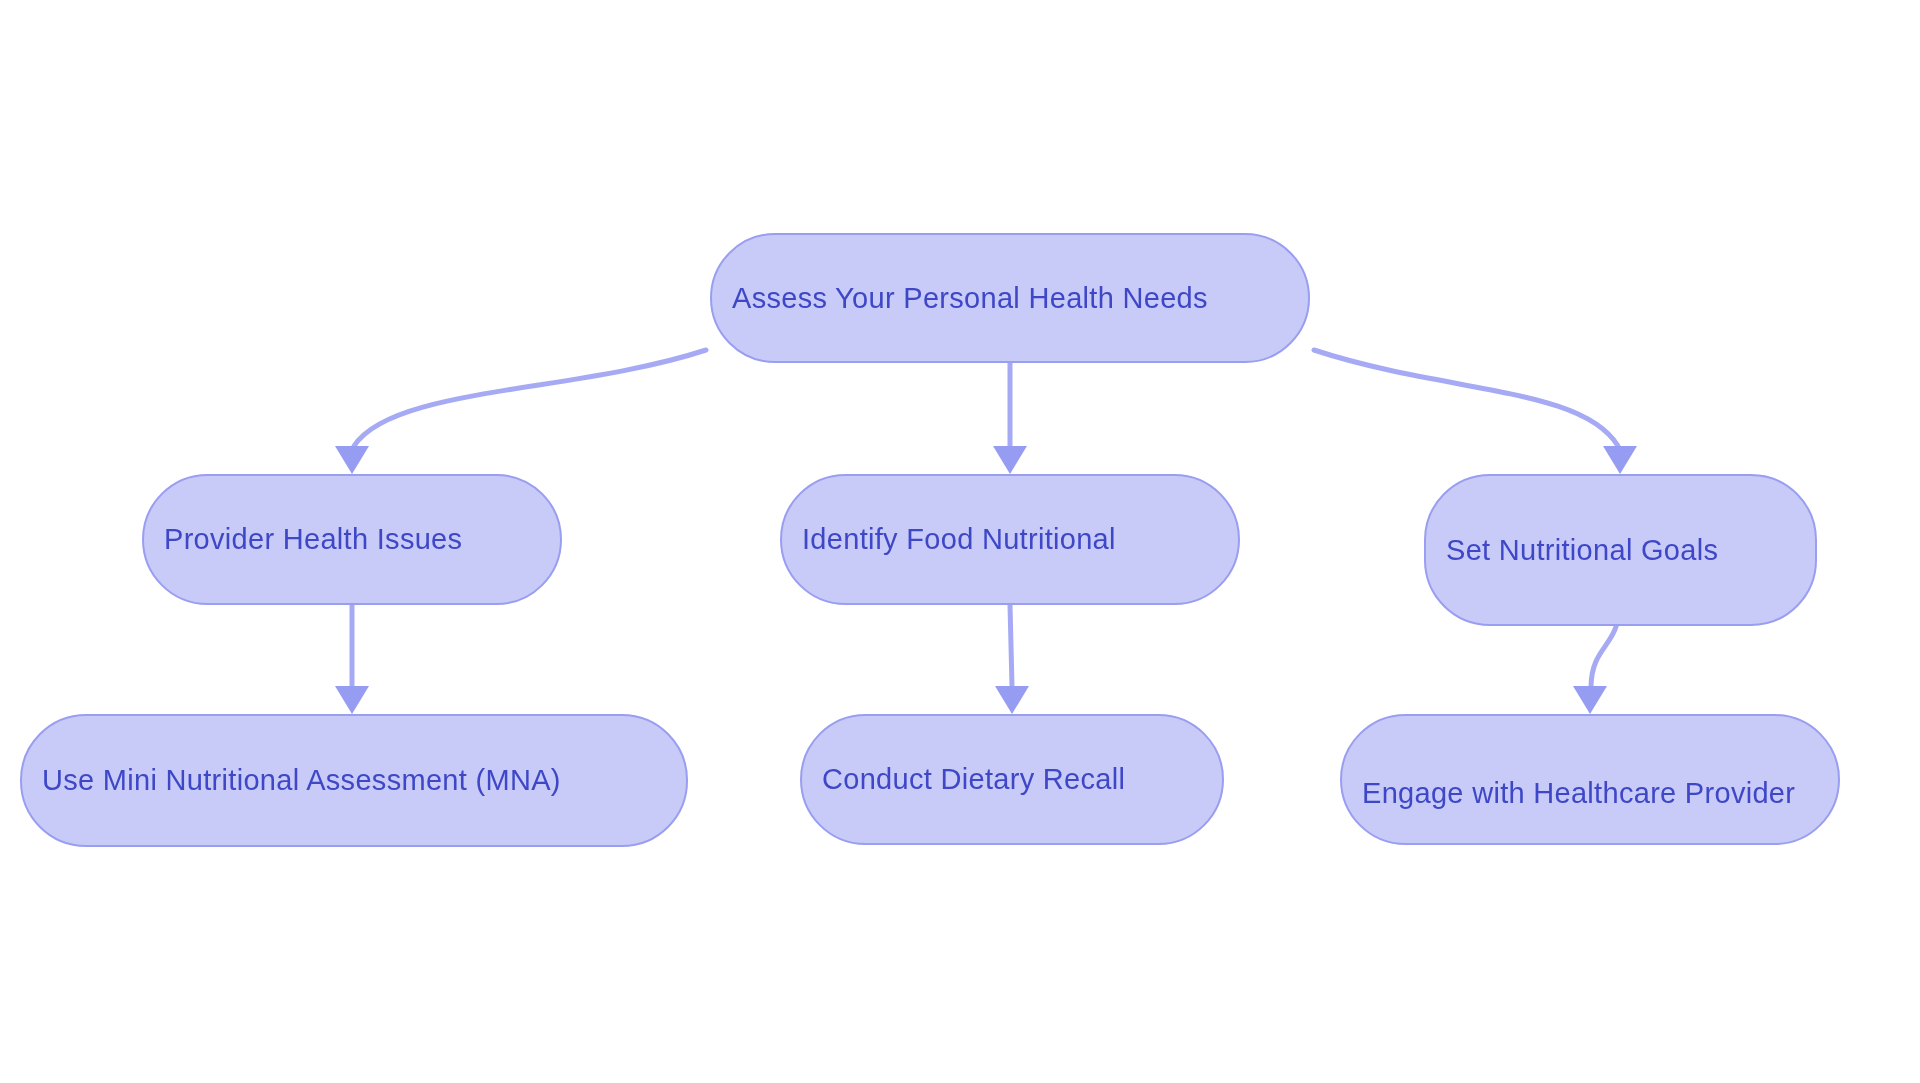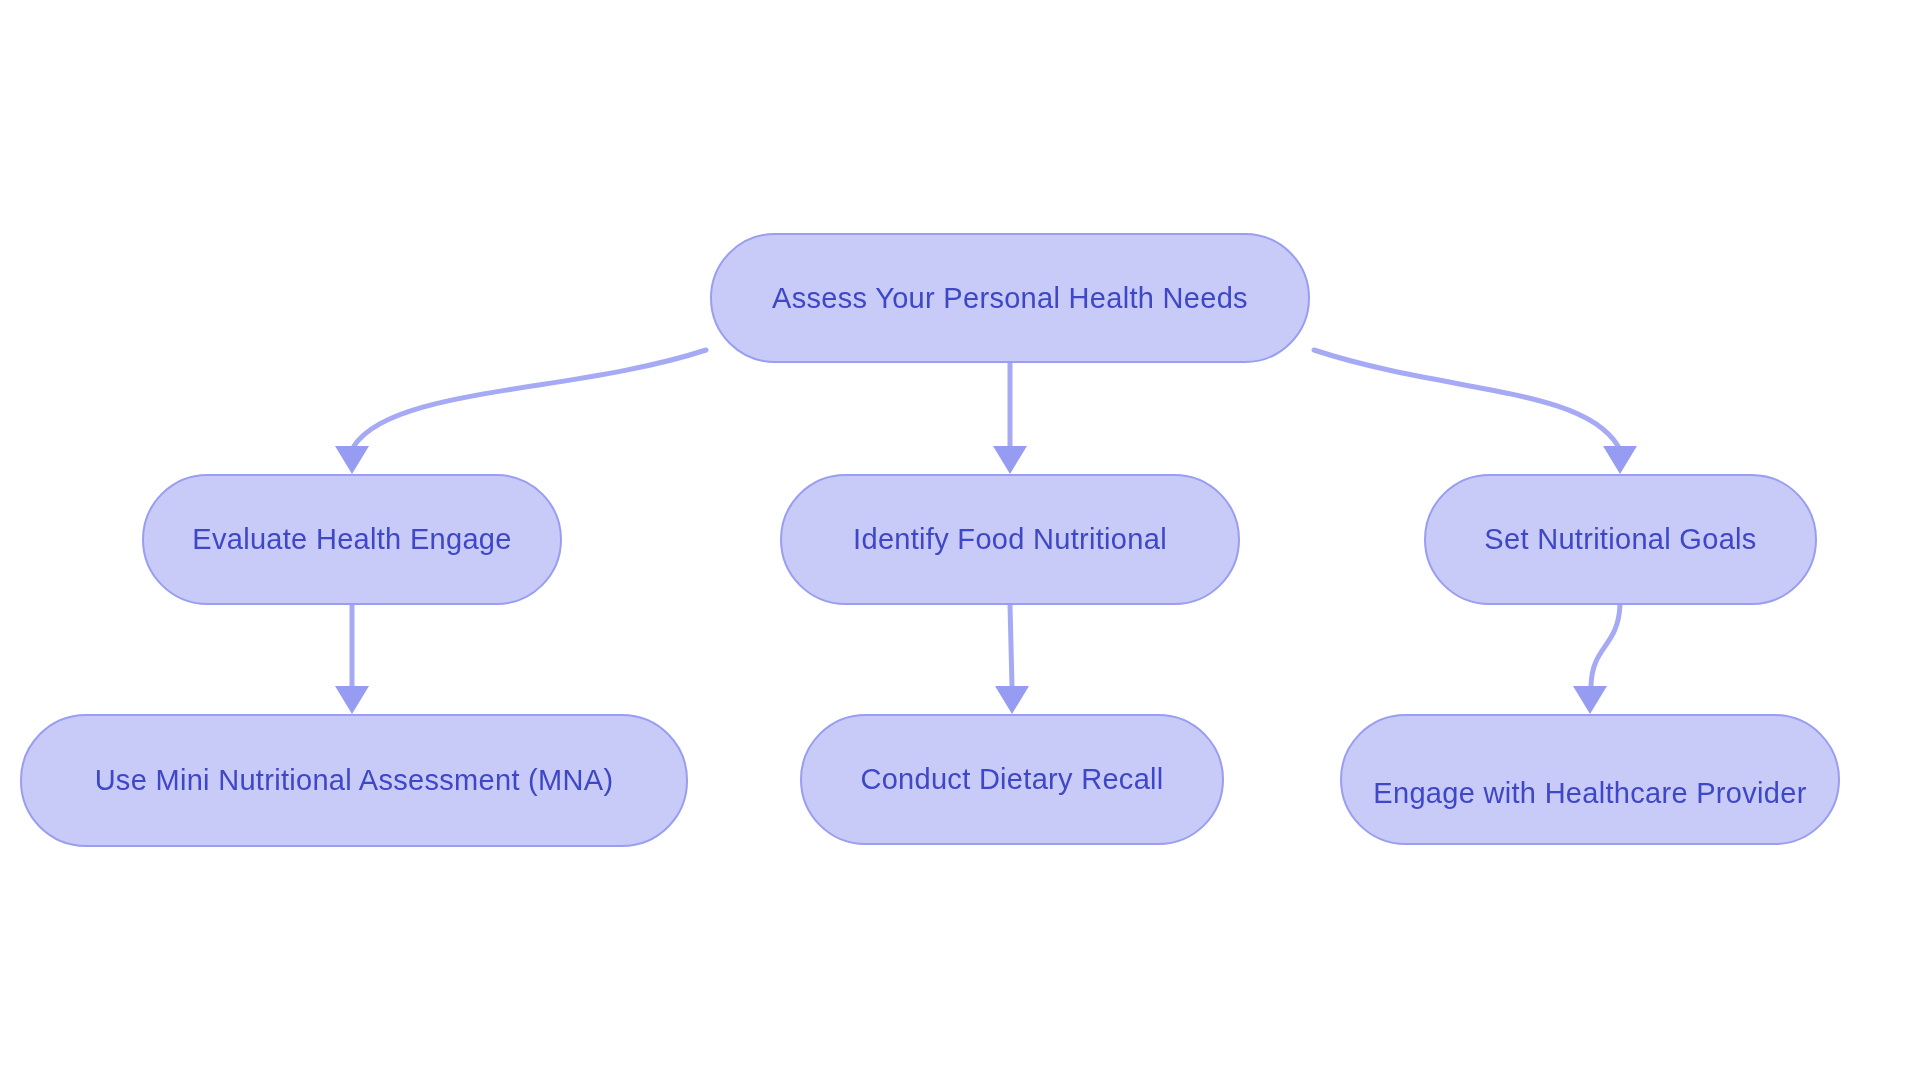--- a/index.html
+++ b/index.html
@@ -30,7 +30,7 @@
     background: #c8caf8;
     display: flex;
     align-items: center;
-    justify-content: center;
+    justify-content: flex-start;
     text-align: center;
   }
   .node span {

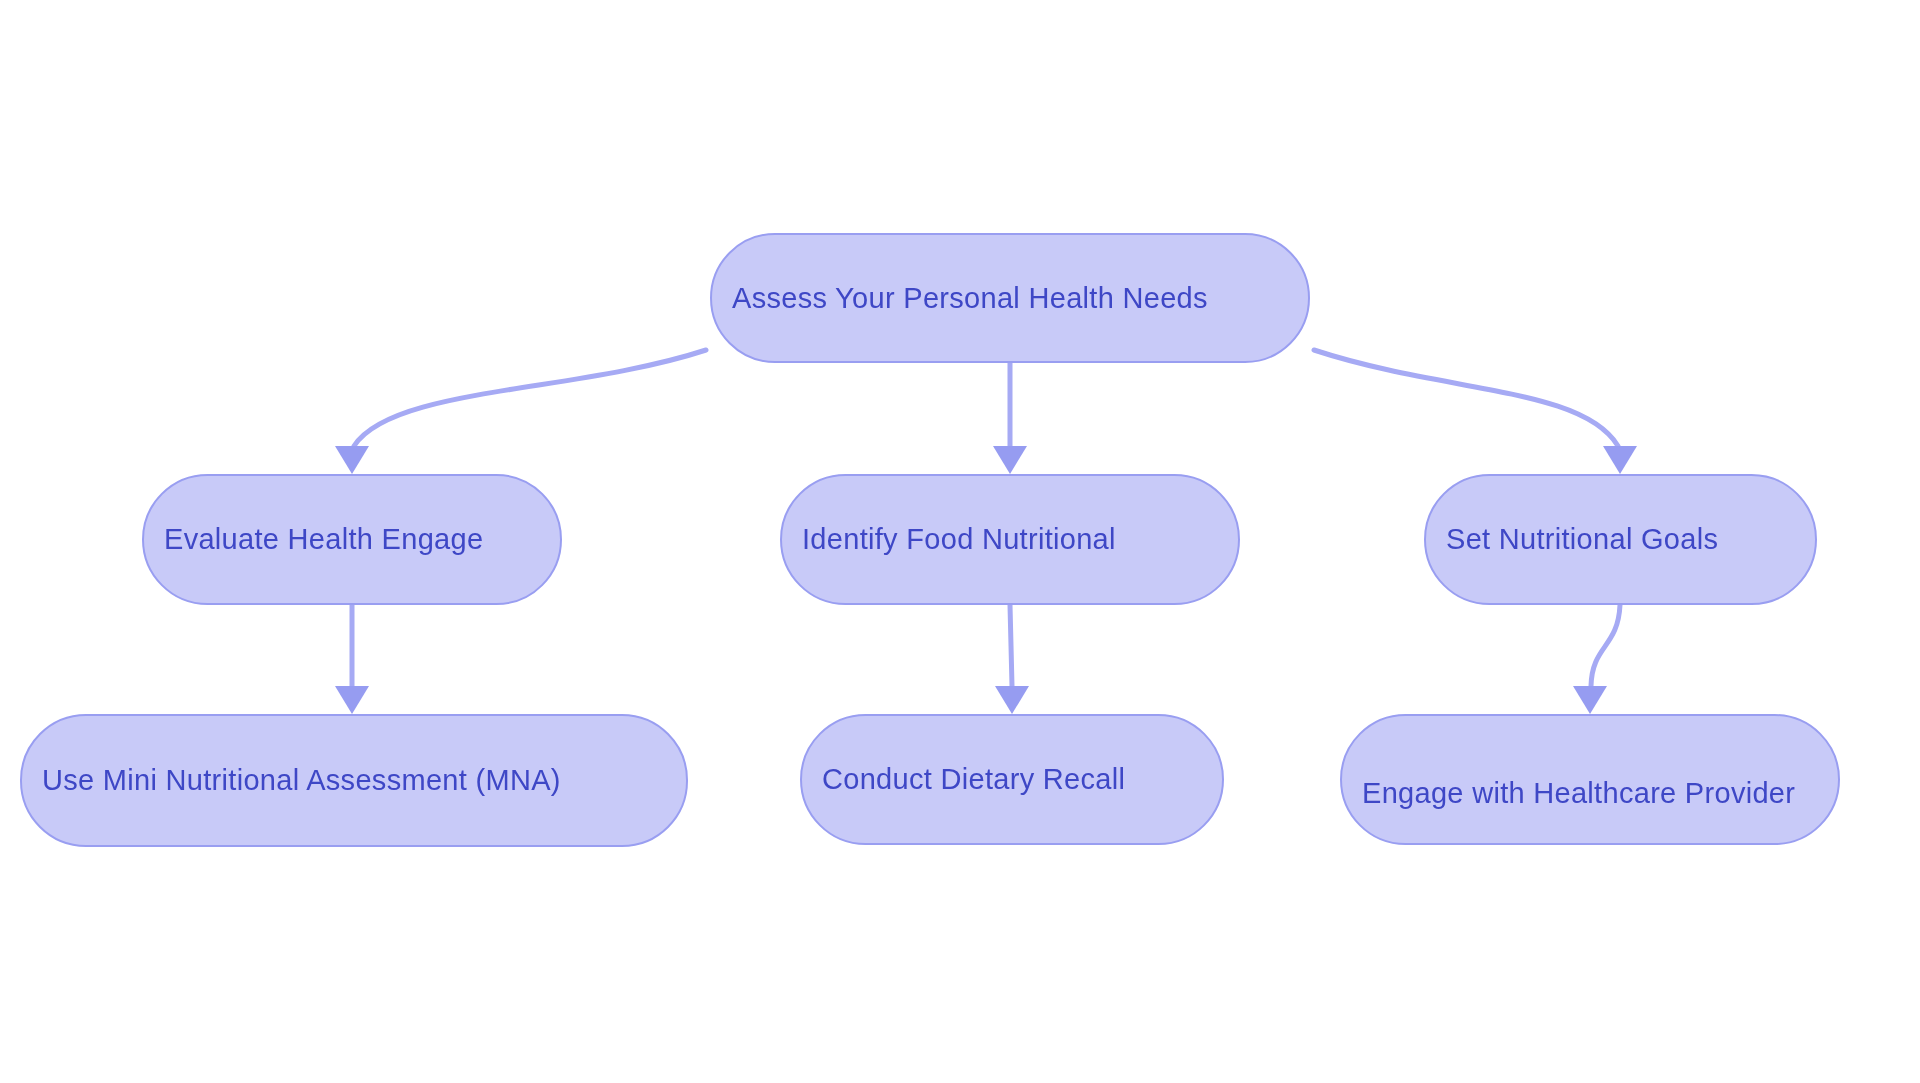--- a/index.html
+++ b/index.html
@@ -66,7 +66,7 @@
         <span style="color: rgb(62, 71, 198);">Assess Your Personal Health Needs</span>
       </div>
       <div class="node" style="left: 142px; top: 474px; width: 420px; height: 131px; background: rgb(200, 202, 248); border-color: rgb(153, 158, 241);">
-        <span style="color: rgb(62, 71, 198);">Evaluate Health Engage</span>
+        <span style="color: rgb(62, 71, 198);">Provider Health Issues</span>
       </div>
       <div class="node" style="left: 780px; top: 474px; width: 460px; height: 131px; background: rgb(200, 202, 248); border-color: rgb(153, 158, 241);">
         <span style="color: rgb(62, 71, 198);">Identify Food Nutritional</span>

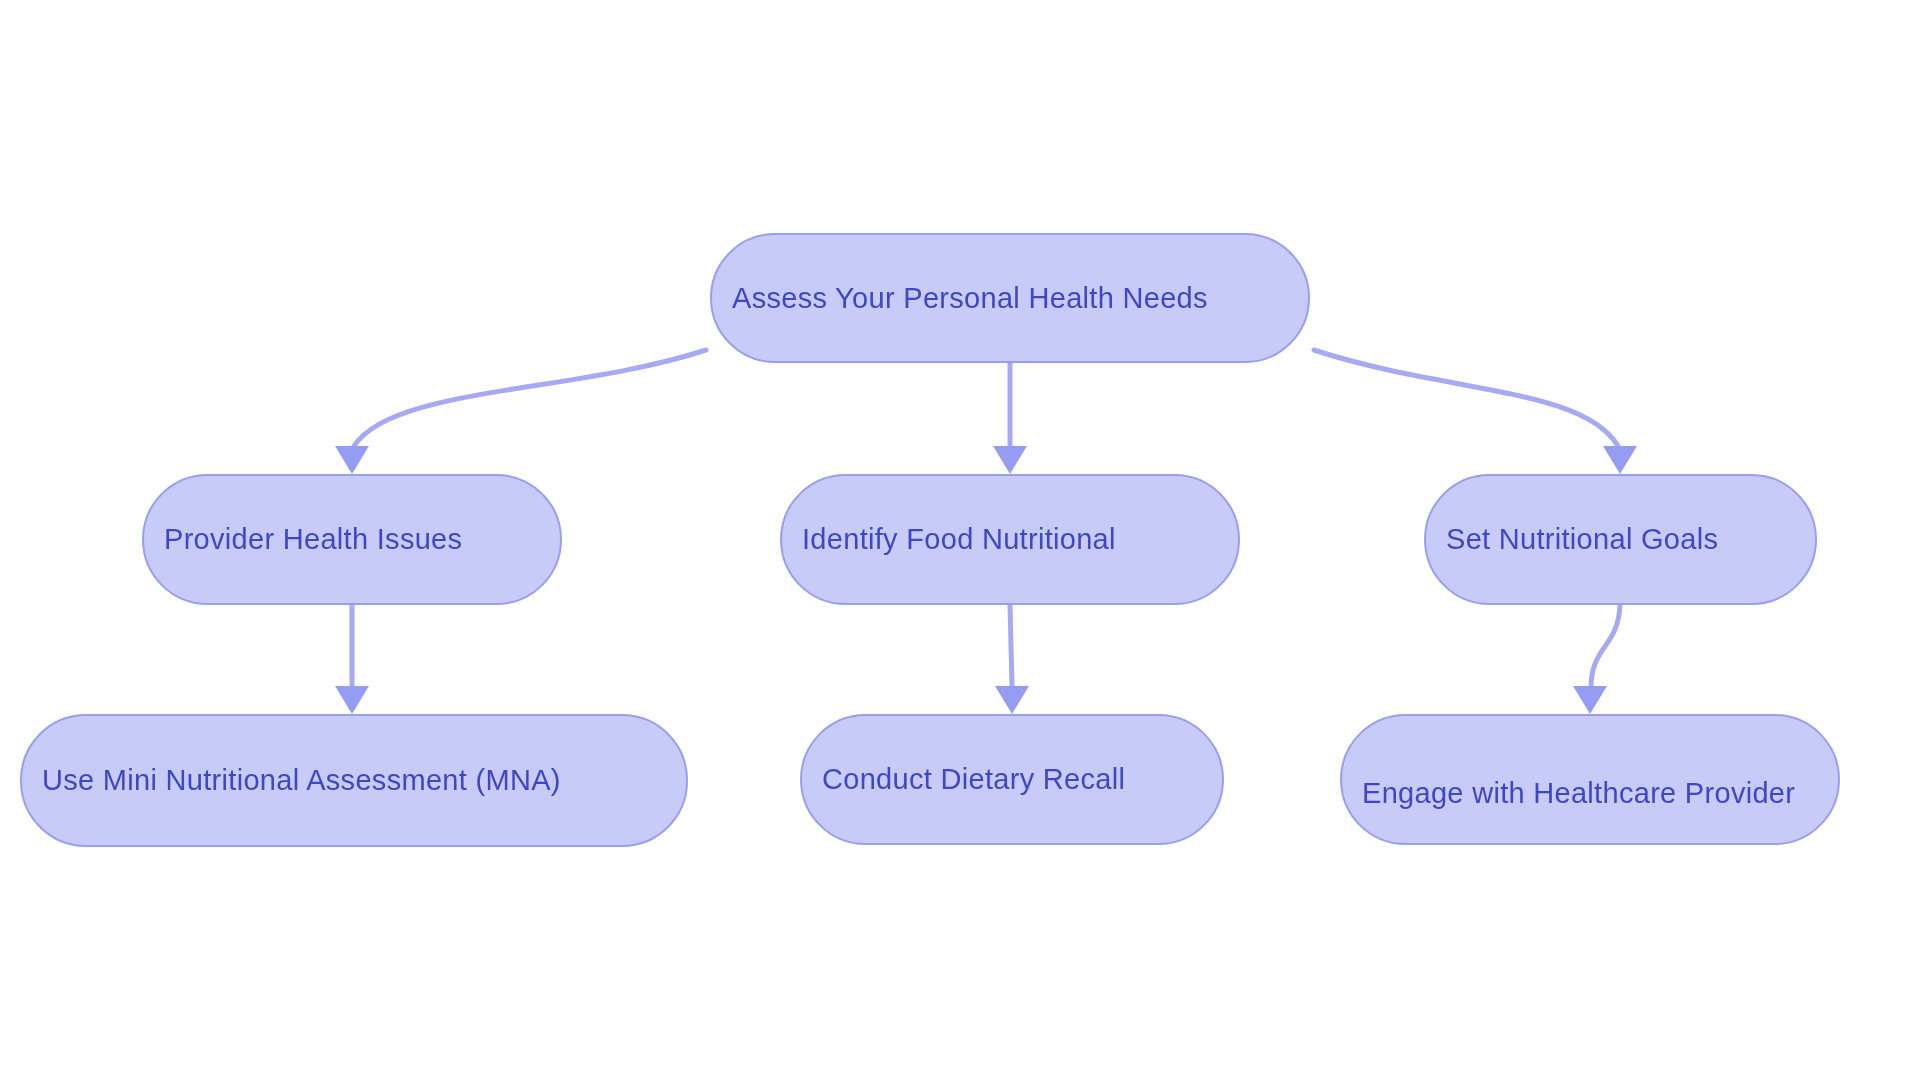--- a/index.html
+++ b/index.html
@@ -71,7 +71,7 @@
       <div class="node" style="left: 780px; top: 474px; width: 460px; height: 131px; background: rgb(200, 202, 248); border-color: rgb(153, 158, 241);">
         <span style="color: rgb(62, 71, 198);">Identify Food Nutritional</span>
       </div>
-      <div class="node" style="left: 1424px; top: 474px; width: 393px; height: 131px; background: rgb(200, 202, 248); border-color: rgb(153, 158, 241);">
+      <div class="node" style="left: 1424px; top: 474px; width: 393px; height: 152px; background: rgb(200, 202, 248); border-color: rgb(153, 158, 241);">
         <span style="color: rgb(62, 71, 198);">Set Nutritional Goals</span>
       </div>
       <div class="node" style="left: 20px; top: 714px; width: 668px; height: 133px; background: rgb(200, 202, 248); border-color: rgb(153, 158, 241);">

